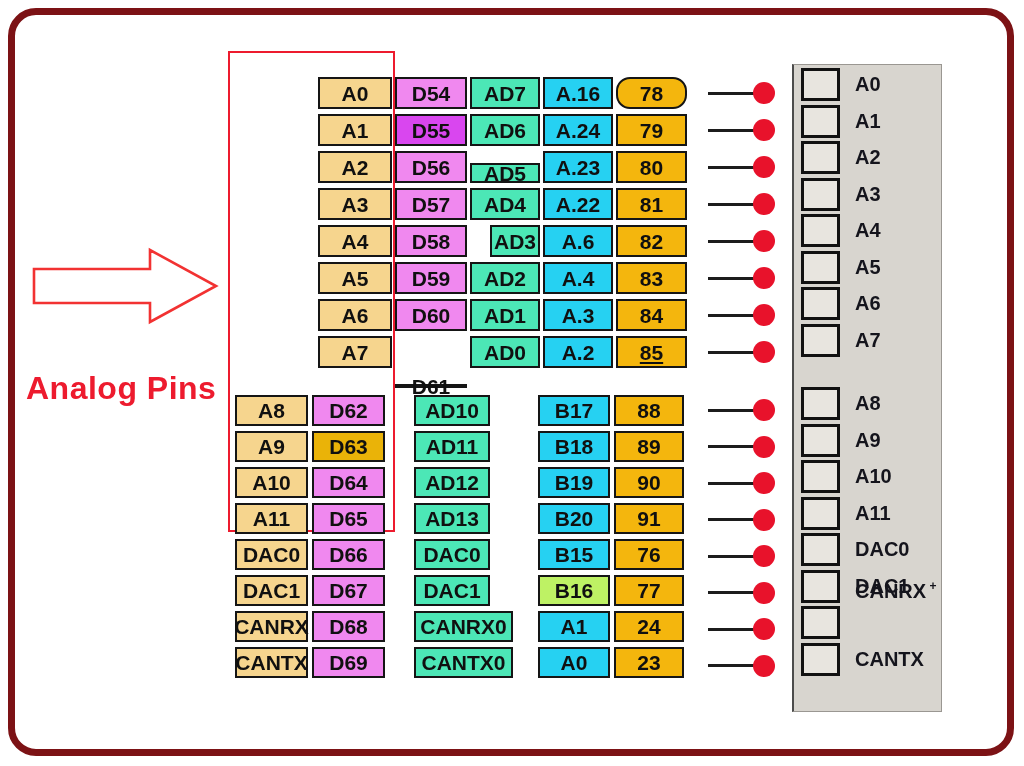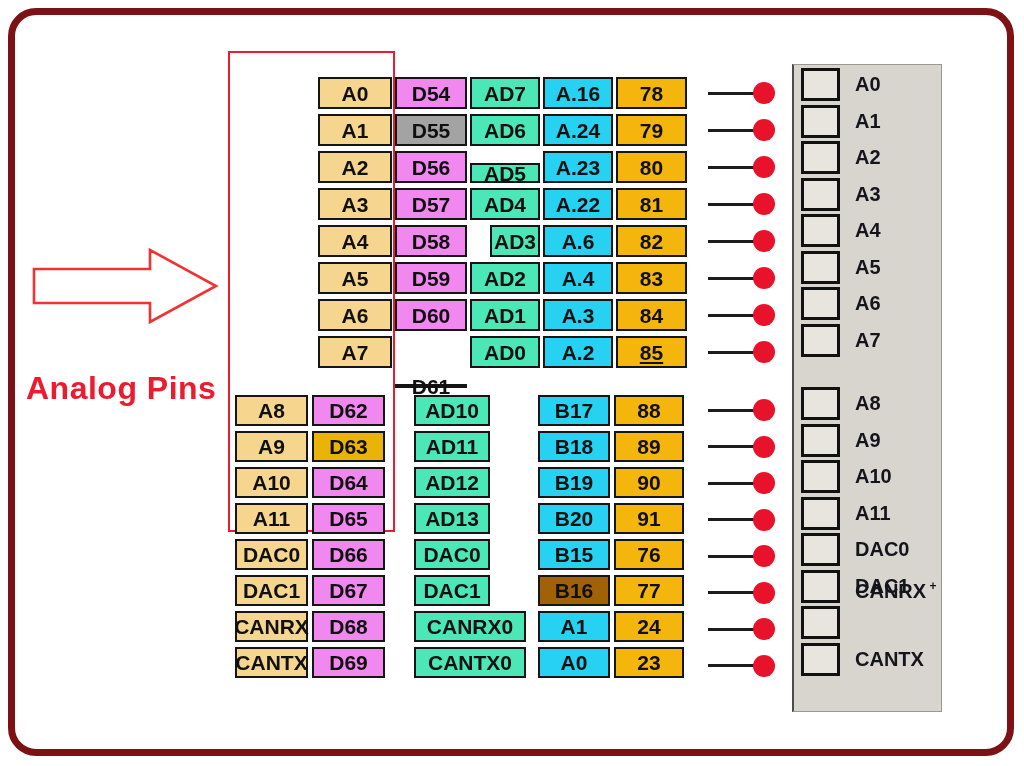--- a/index.html
+++ b/index.html
@@ -65,7 +65,7 @@
       <div class="cell" style="background: rgb(240, 136, 239);">D54</div>
       <div class="cell" style="background: rgb(76, 231, 182);">AD7</div>
       <div class="cell" style="background: rgb(38, 209, 242);">A.16</div>
-      <div class="cell" style="background: rgb(244, 182, 13);">78</div>
+      <div class="cell" style="background: rgb(244, 182, 13); border-radius: 14px;">78</div>
       <div class="cell" style="background: rgb(246, 213, 142);">A1</div>
       <div class="cell" style="background: #a3a3a3;">D55</div>
       <div class="cell" style="background: rgb(76, 231, 182);">AD6</div>

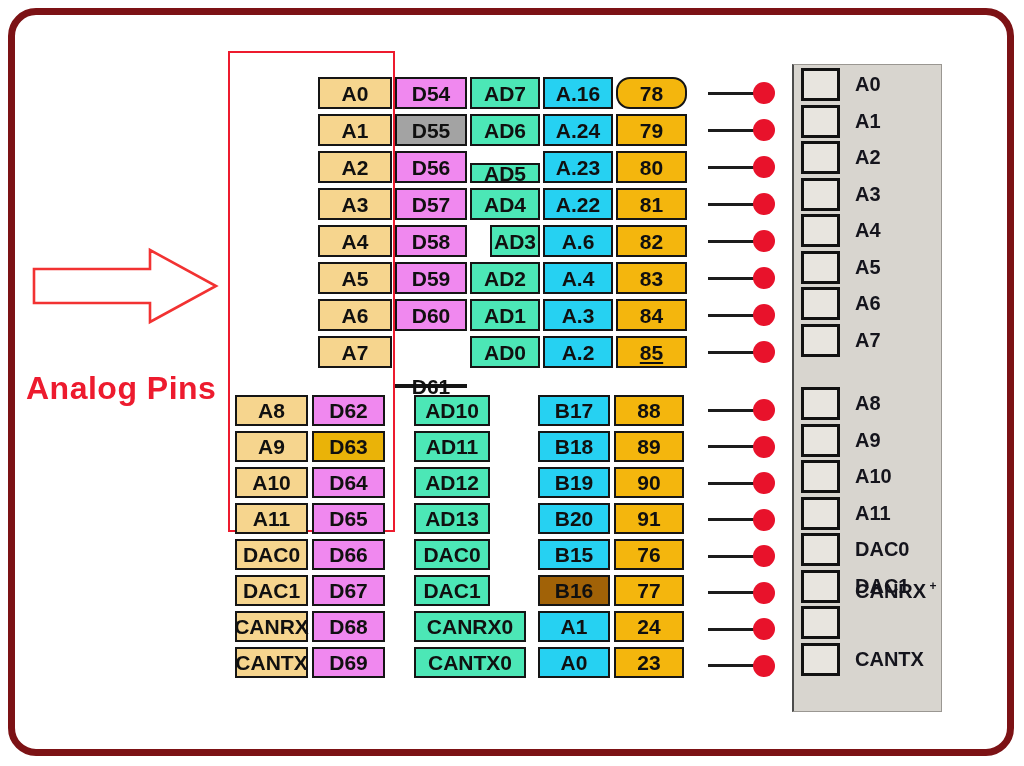--- a/index.html
+++ b/index.html
@@ -67,7 +67,7 @@
       <div class="cell" style="background: rgb(38, 209, 242);">A.16</div>
       <div class="cell" style="background: rgb(244, 182, 13); border-radius: 14px;">78</div>
       <div class="cell" style="background: rgb(246, 213, 142);">A1</div>
-      <div class="cell" style="background: #a3a3a3;">D55</div>
+      <div class="cell" style="background: #d946ef;">D55</div>
       <div class="cell" style="background: rgb(76, 231, 182);">AD6</div>
       <div class="cell" style="background: rgb(38, 209, 242);">A.24</div>
       <div class="cell" style="background: rgb(244, 182, 13);">79</div>

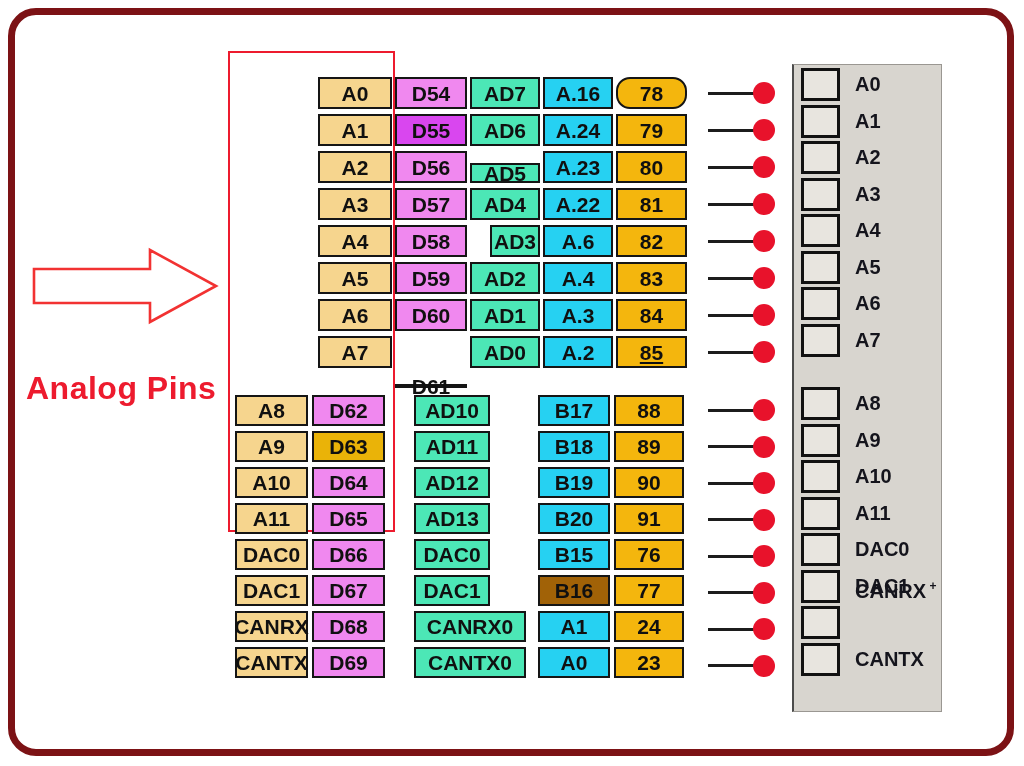--- a/index.html
+++ b/index.html
@@ -144,7 +144,7 @@
       <div class="cell" style="background: rgb(244, 182, 13);">91</div>
       <div class="cell" style="background: rgb(38, 209, 242);">B15</div>
       <div class="cell" style="background: rgb(244, 182, 13);">76</div>
-      <div class="cell" style="background: #a16207;">B16</div>
+      <div class="cell" style="background: #bef264;">B16</div>
       <div class="cell" style="background: rgb(244, 182, 13);">77</div>
       <div class="cell" style="background: rgb(38, 209, 242);">A1</div>
       <div class="cell" style="background: rgb(244, 182, 13);">24</div>

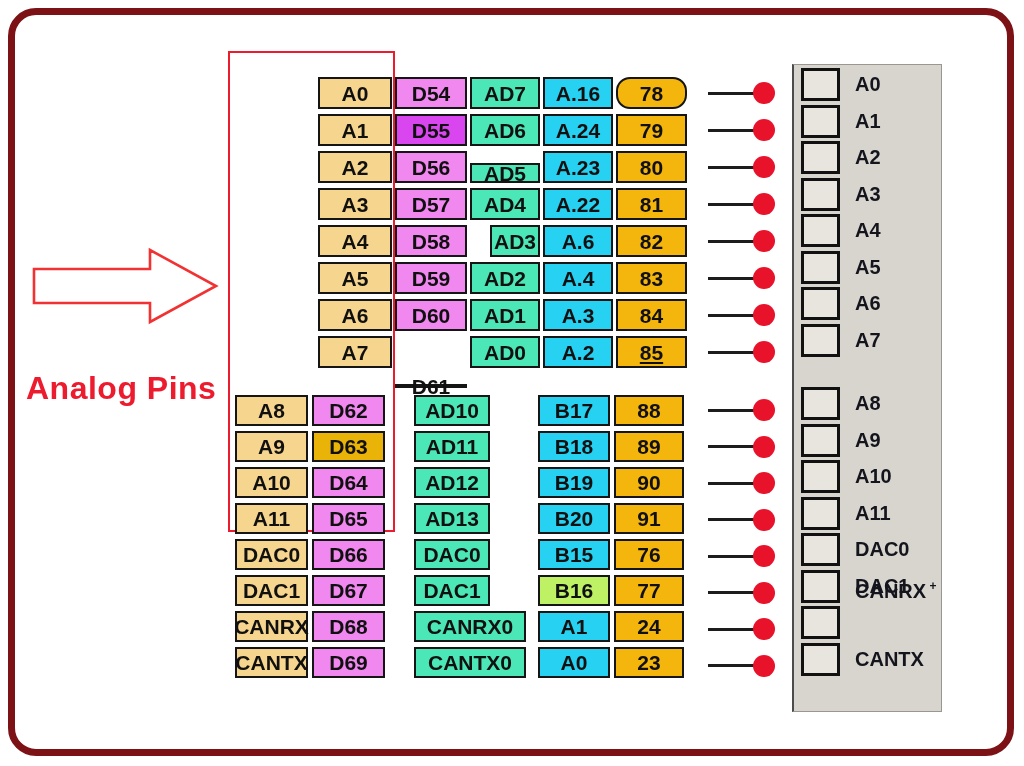--- a/index.html
+++ b/index.html
@@ -26,7 +26,7 @@
   .cell{border:2px solid #151515;box-sizing:border-box;display:flex;align-items:center;
         justify-content:center;font-size:21px;font-weight:700;color:#101010;line-height:1;}
   .tbl-mid .cell{width:76px;height:31px;}
-  .tbl-mid .cell.wide{width:112px;}
+  .tbl-mid .cell.wide{width:99px;}
 
   
   .conn-group{position:absolute;left:0;top:0;width:0;height:0;overflow:visible;}

